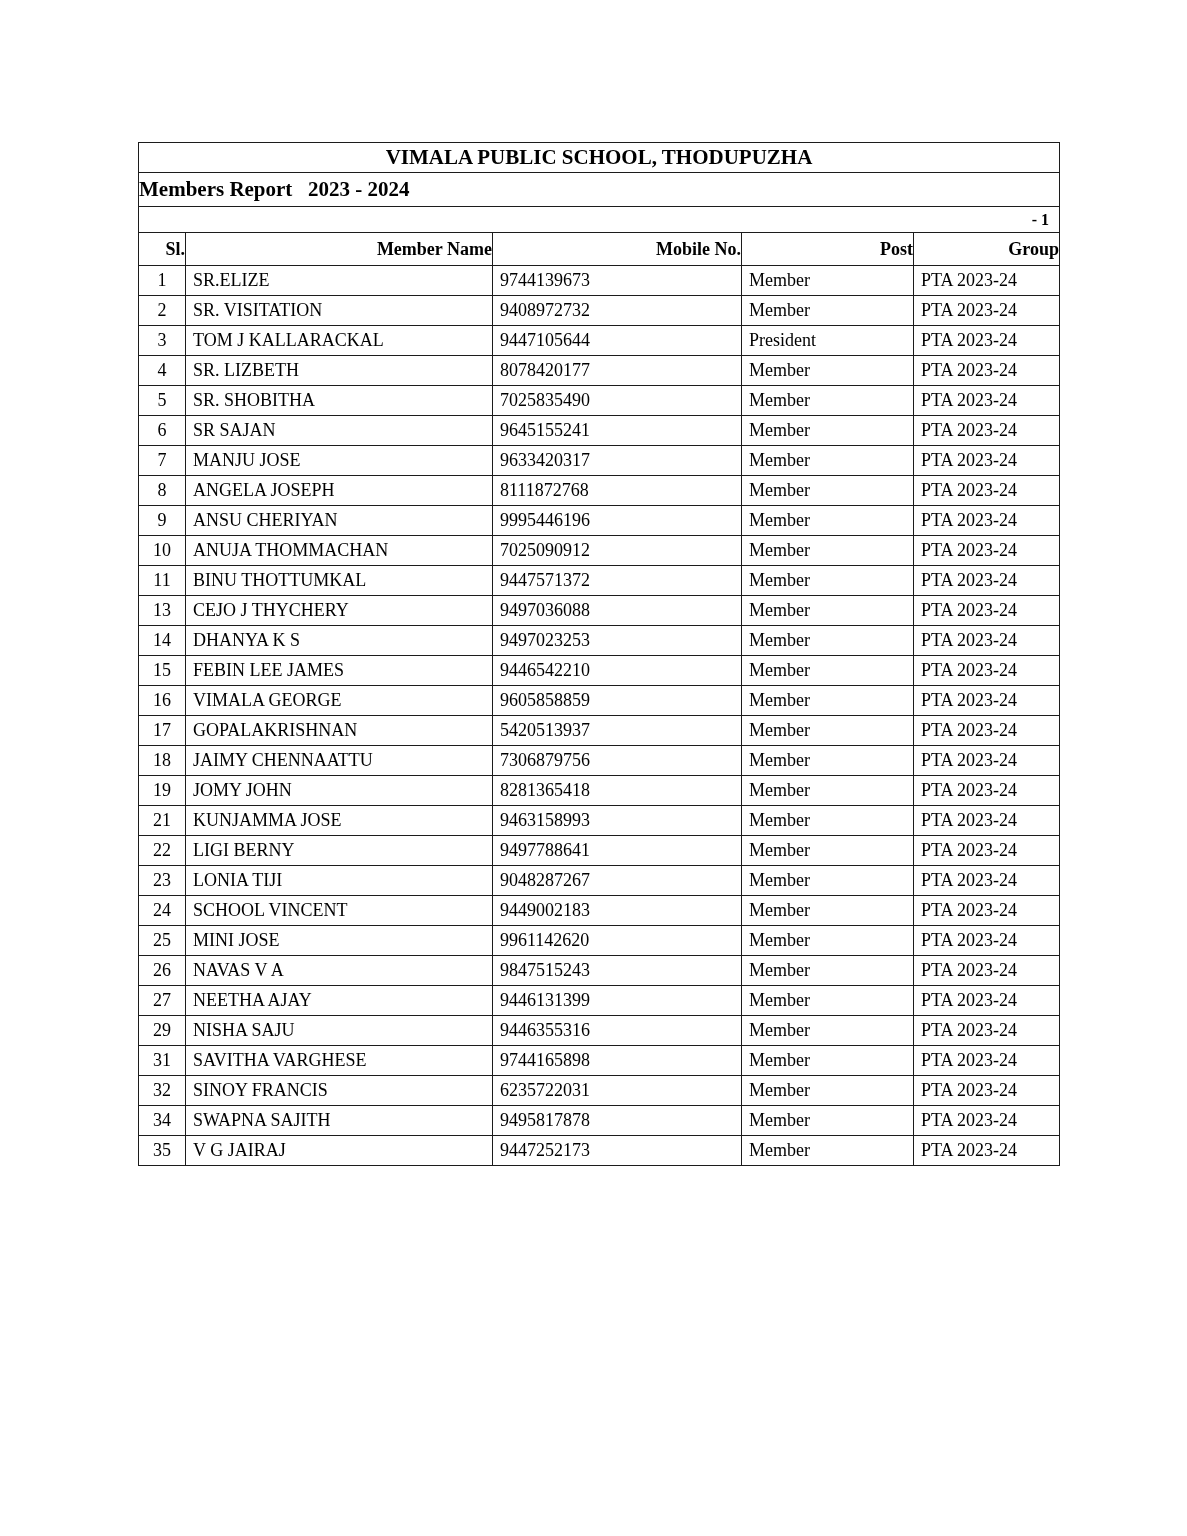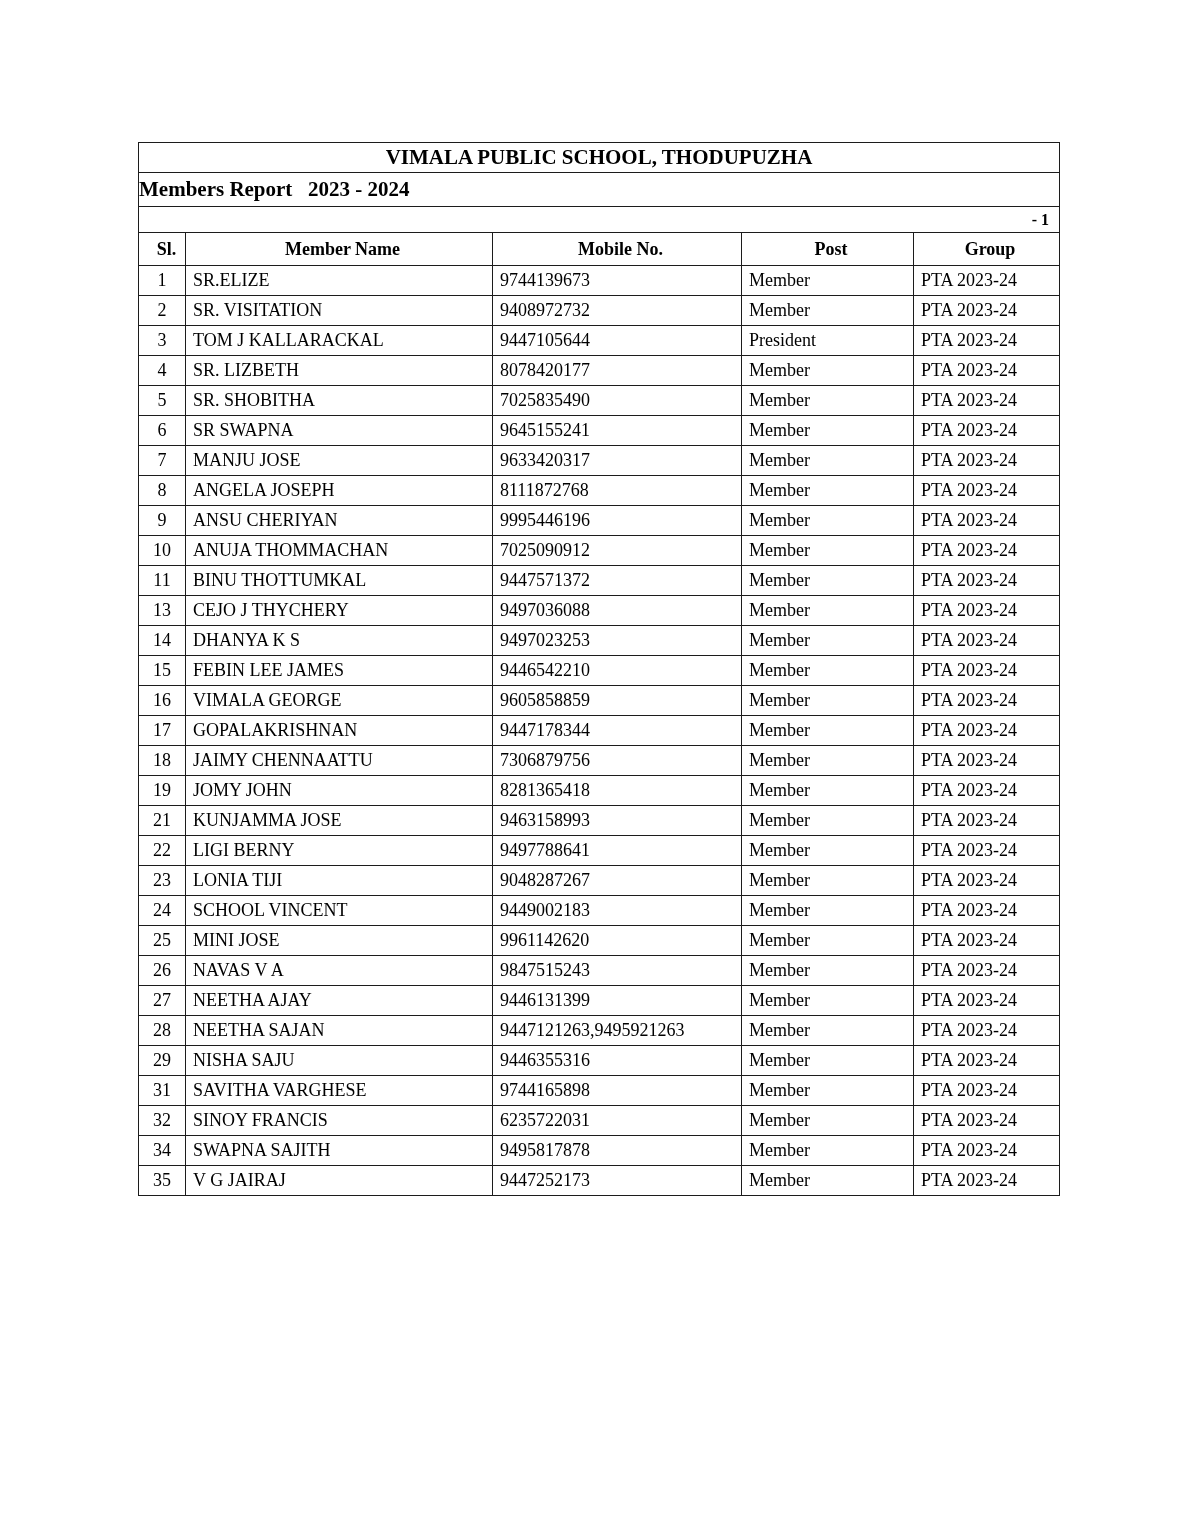--- a/index.html
+++ b/index.html
@@ -50,7 +50,7 @@
   }
   tr.row-header th {
     height: 33px;
-    text-align: center;
+    text-align: right;
     font-weight: bold;
     font-size: 18px;
     padding-left: 7px;

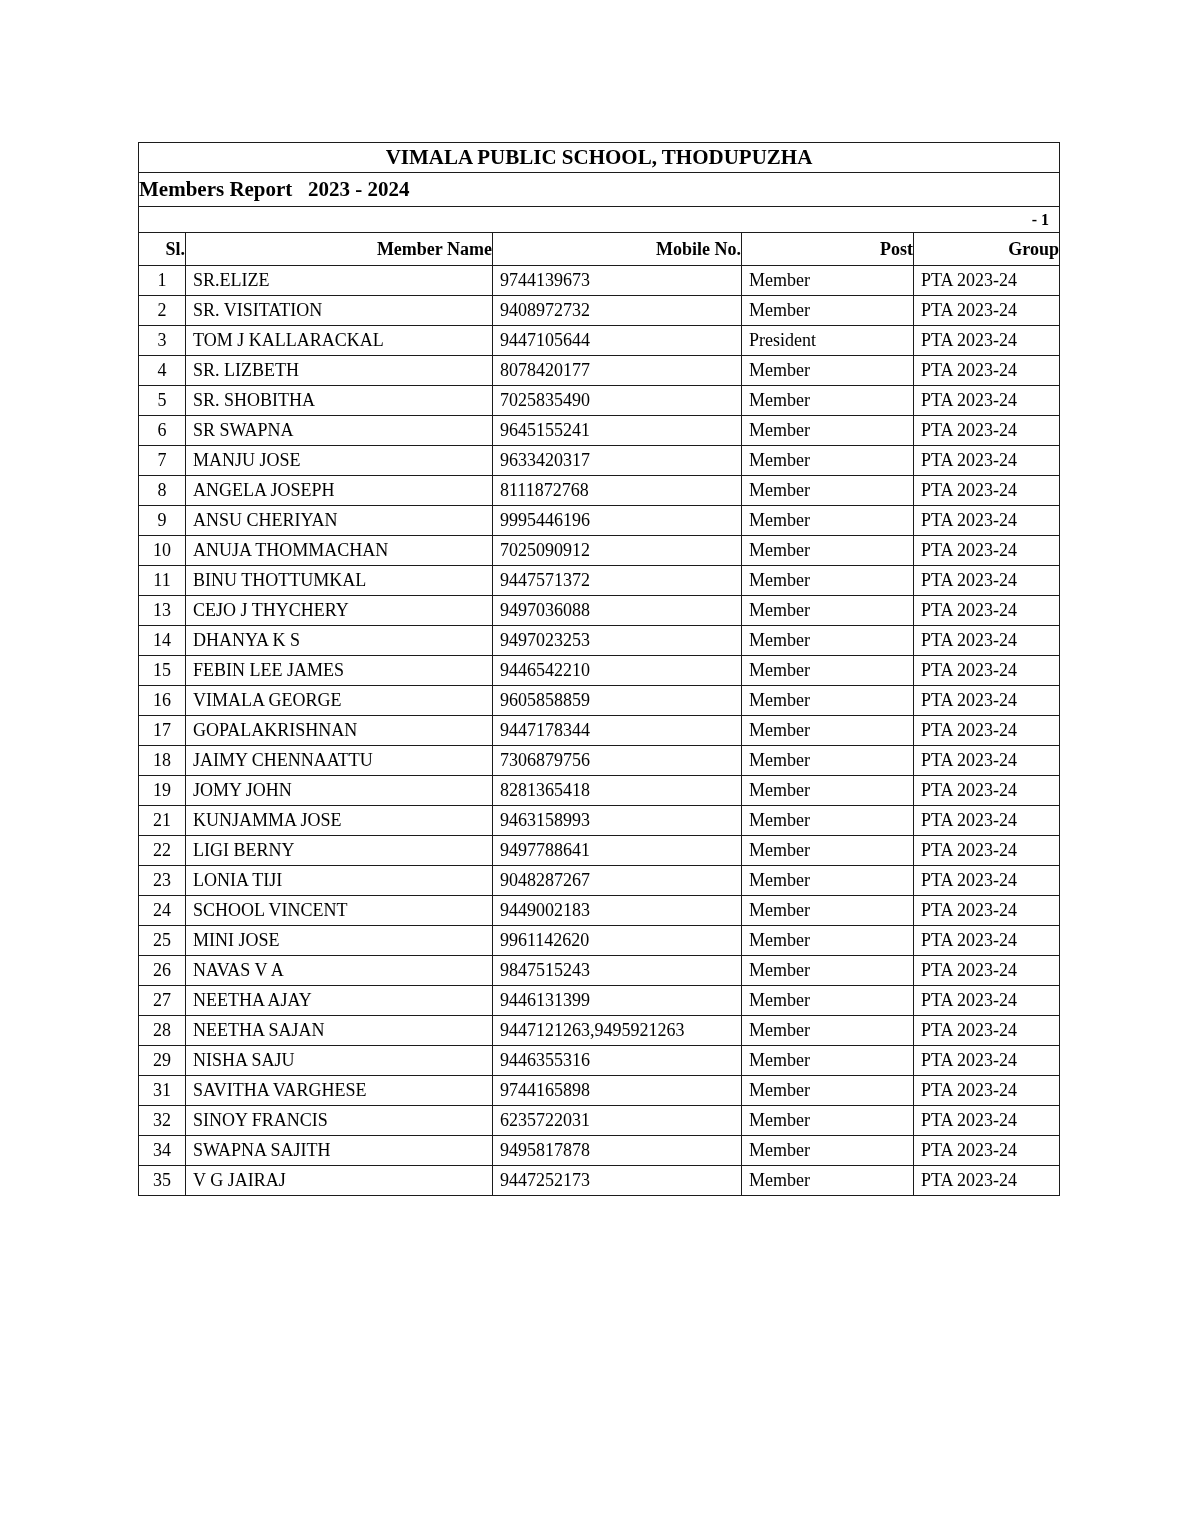--- a/index.html
+++ b/index.html
@@ -137,7 +137,7 @@
         </tr>
         <tr>
           <td class="c-sl">6</td>
-          <td>SR SWAPNA</td>
+          <td>SR SAJAN</td>
           <td>9645155241</td>
           <td>Member</td>
           <td>PTA 2023-24</td>

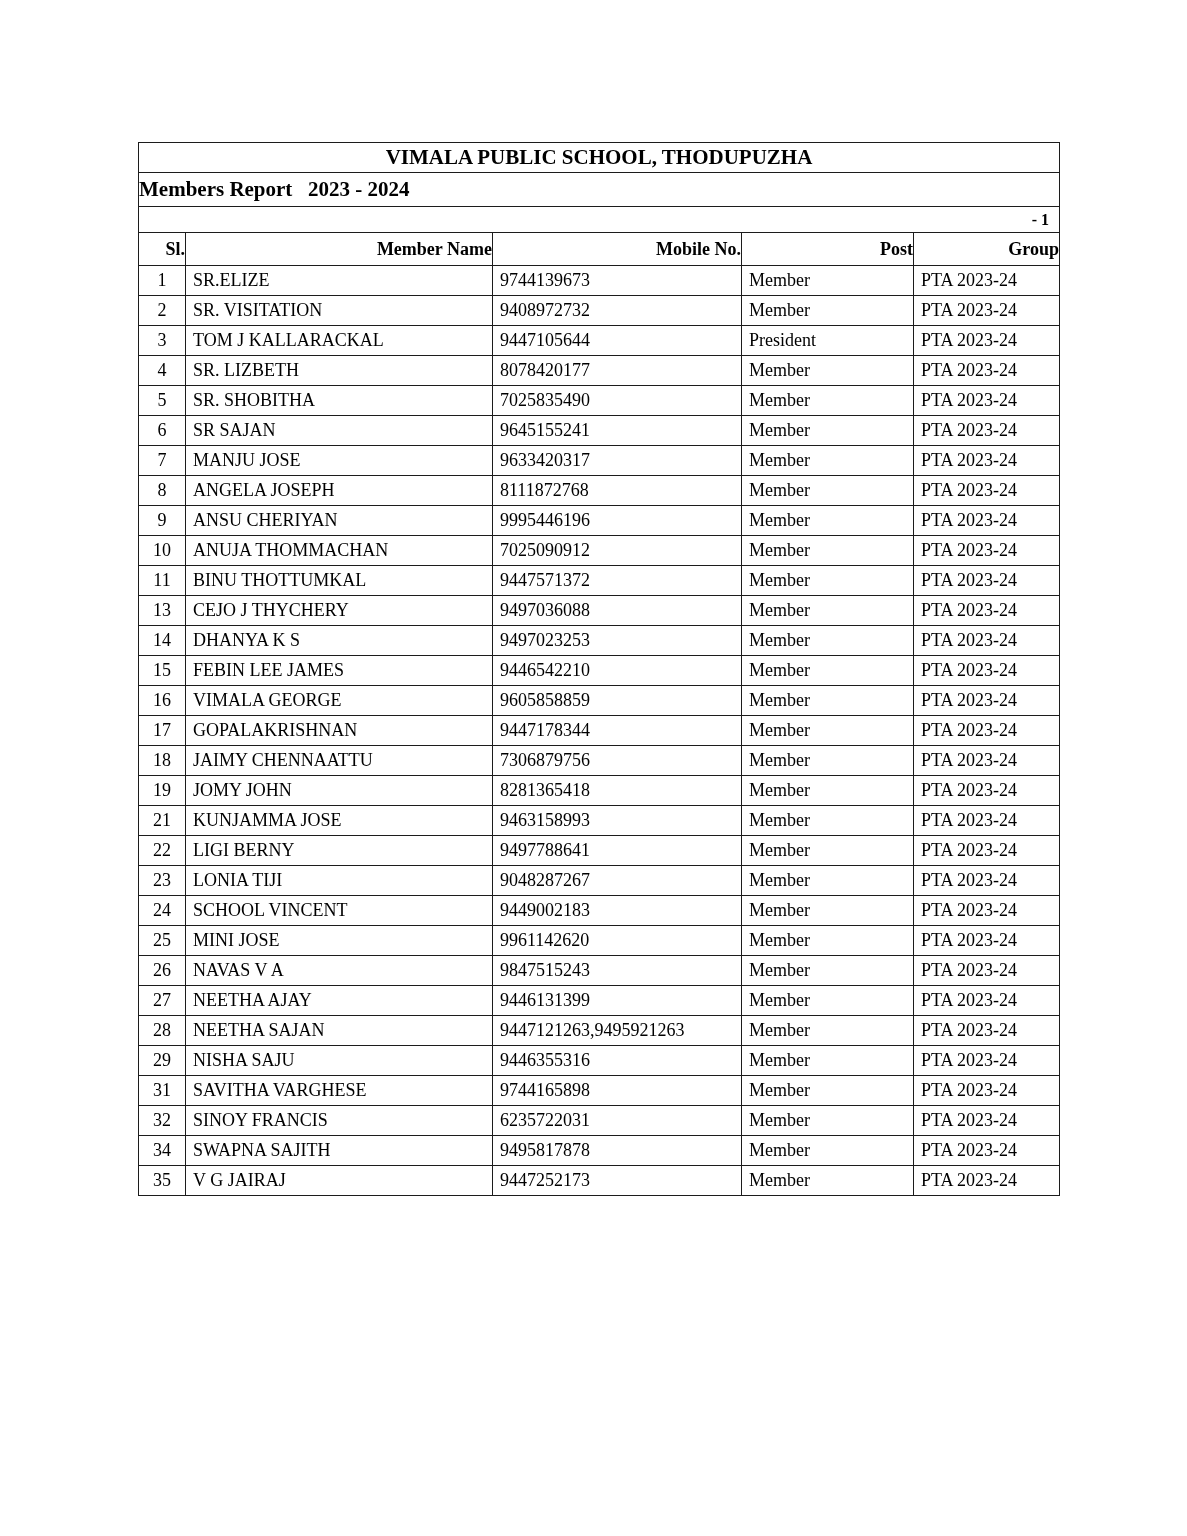--- a/index.html
+++ b/index.html
@@ -208,7 +208,7 @@
         <tr>
           <td class="c-sl">17</td>
           <td>GOPALAKRISHNAN</td>
-          <td>9447178344</td>
+          <td>5420513937</td>
           <td>Member</td>
           <td>PTA 2023-24</td>
         </tr>

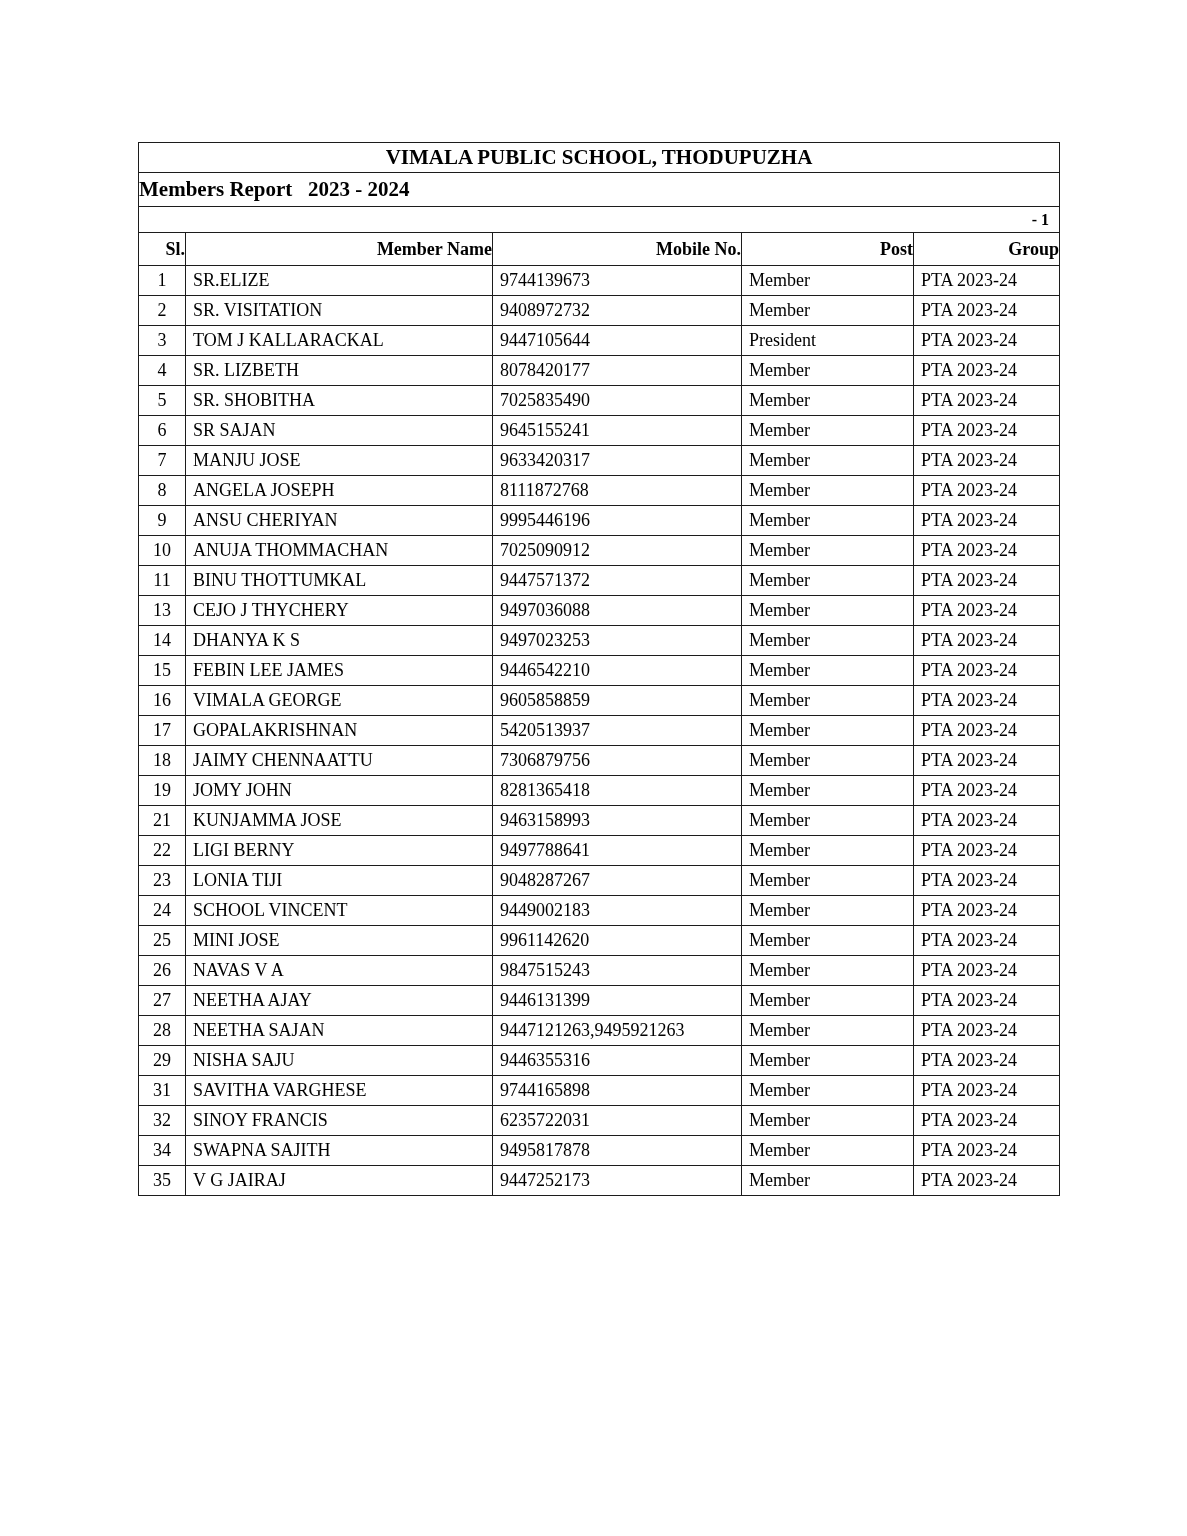--- a/index.html
+++ b/index.html
@@ -276,13 +276,6 @@
           <td>PTA 2023-24</td>
         </tr>
         <tr>
-          <td class="c-sl">28</td>
-          <td>NEETHA SAJAN</td>
-          <td>9447121263,9495921263</td>
-          <td>Member</td>
-          <td>PTA 2023-24</td>
-        </tr>
-        <tr>
           <td class="c-sl">29</td>
           <td>NISHA SAJU</td>
           <td>9446355316</td>

